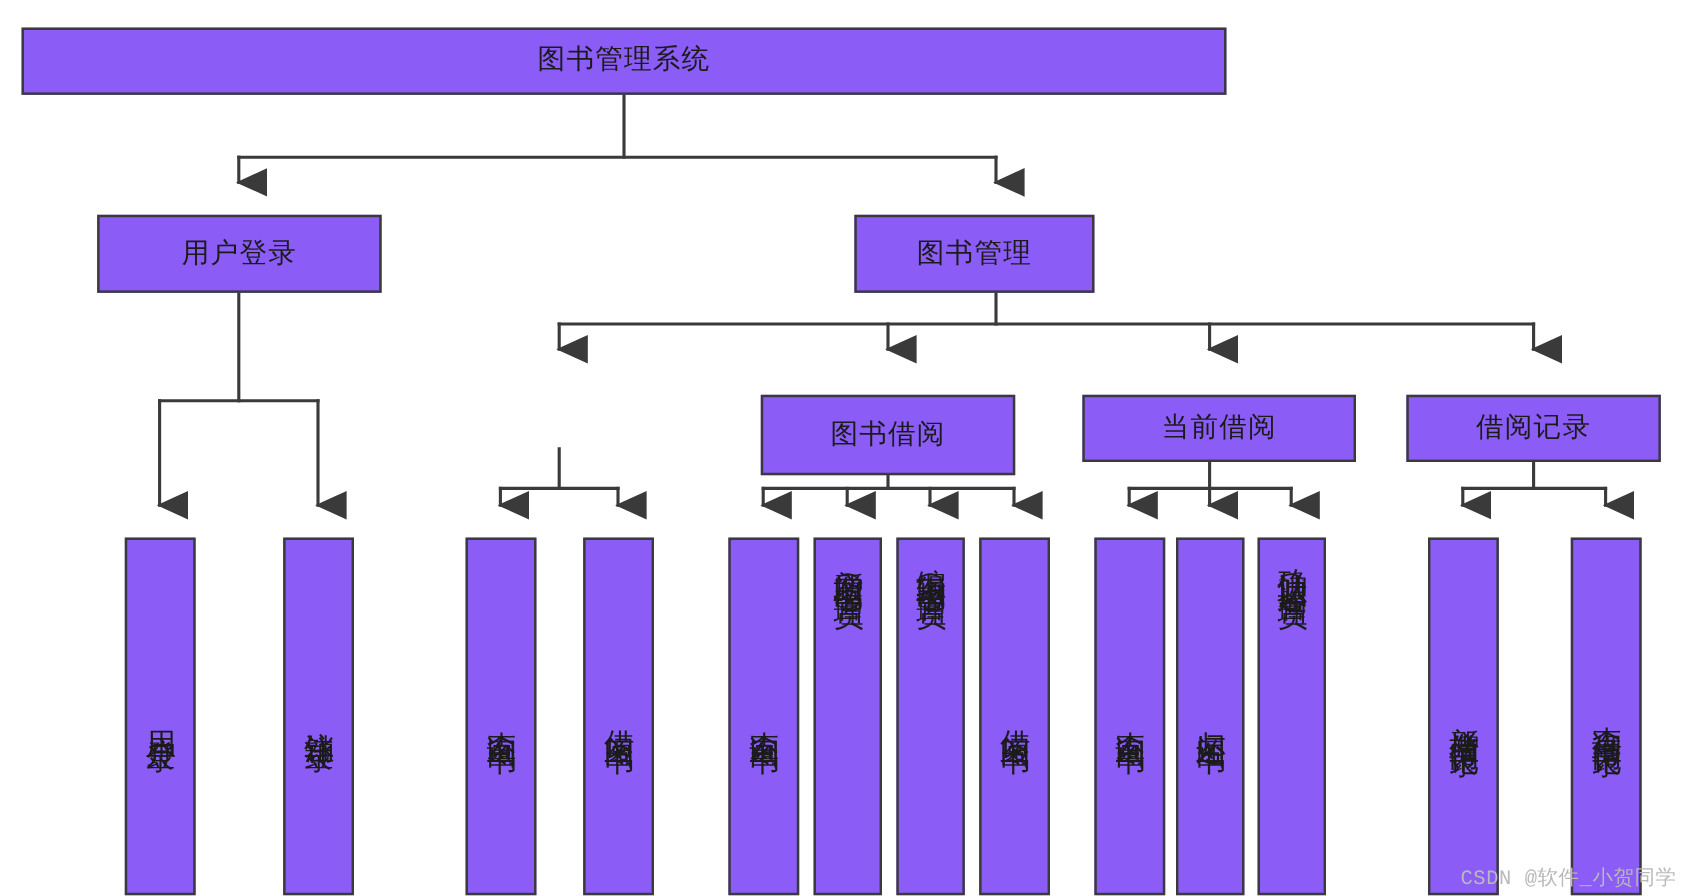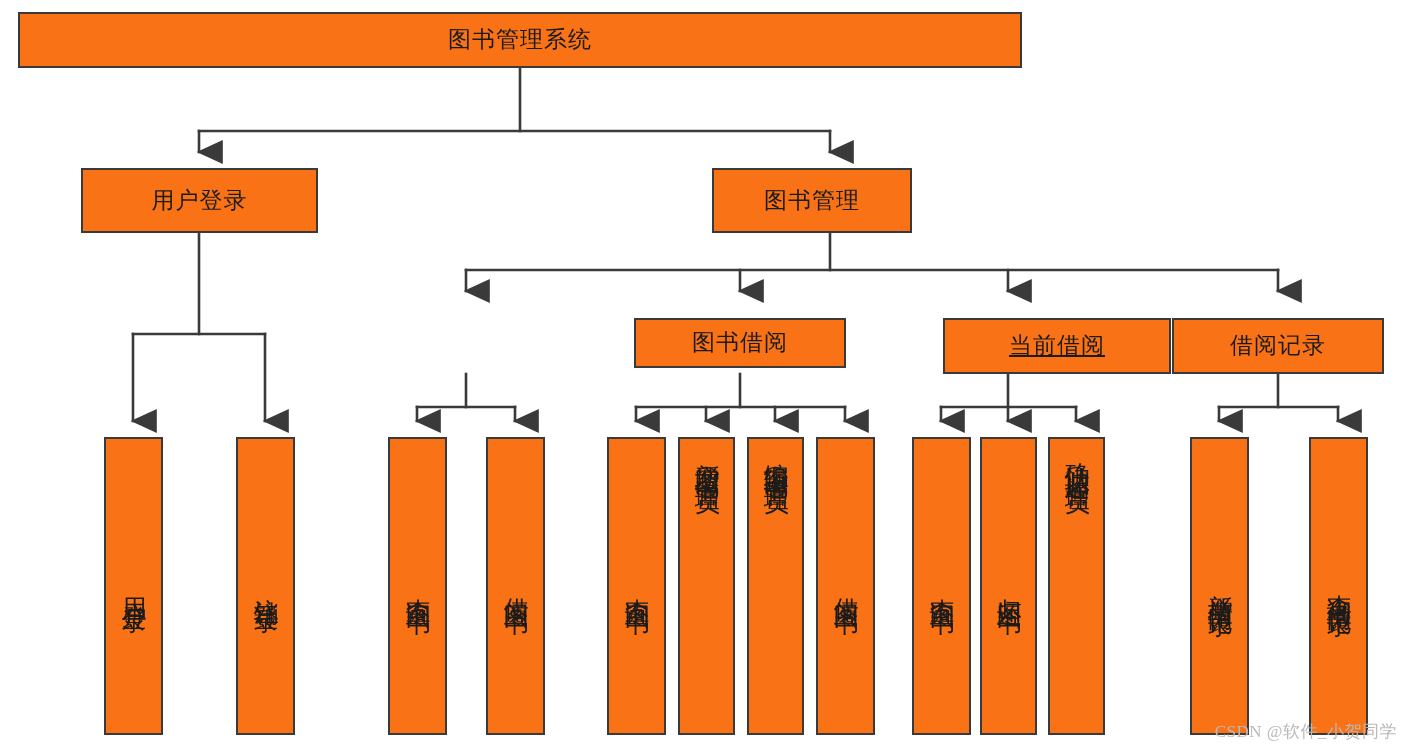--- a/index.html
+++ b/index.html
@@ -28,12 +28,13 @@
   .node {
     position: absolute;
     box-sizing: border-box;
-    background: #f97316;
+    background: #8b5cf6;
     border: 2.5px solid #3a3a3a;
     display: flex;
     align-items: center;
     justify-content: center;
     color: #1b1b1b;
+    margin-top: 11px;
   }
   .node.horiz .label {
     font-size: 23px;

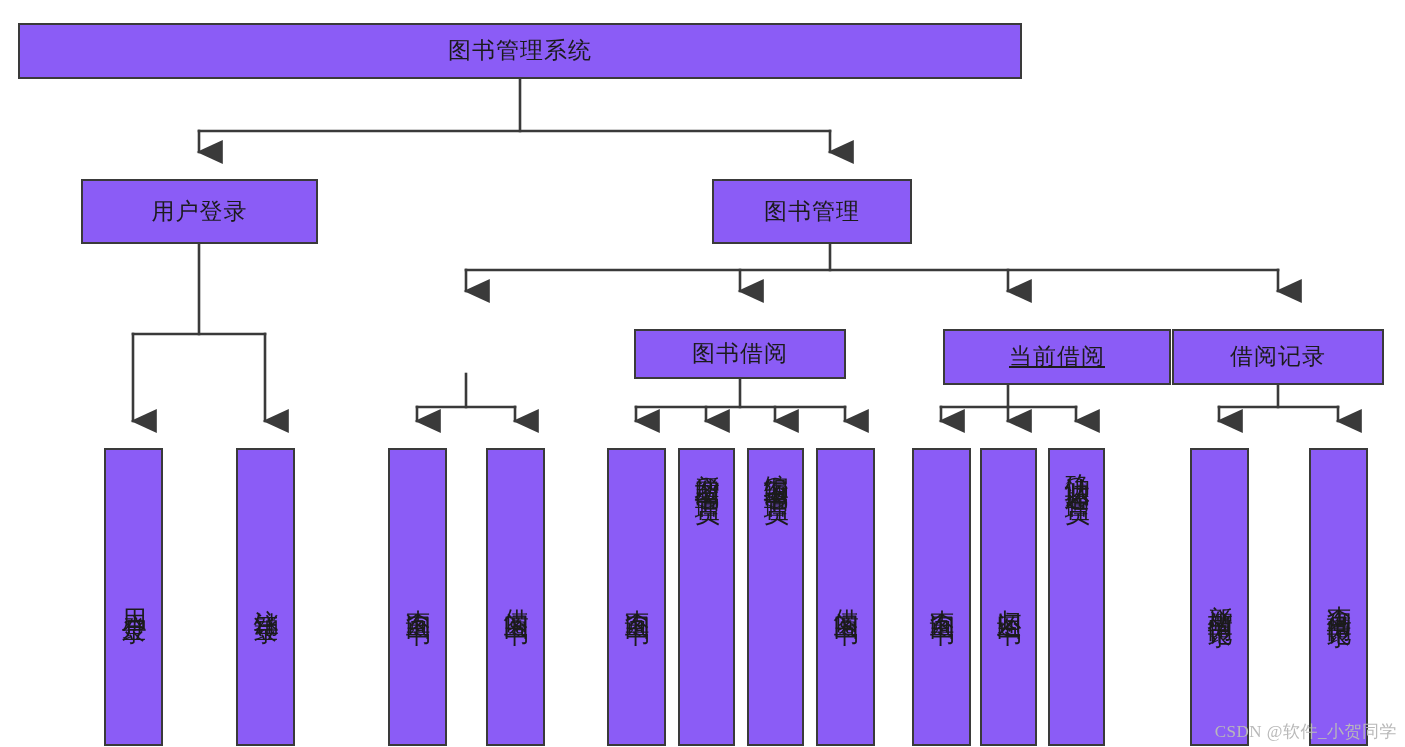--- a/index.html
+++ b/index.html
@@ -141,7 +141,7 @@
     <span class="label">图书管理</span>
   </div>
 
-  <div class="node horiz" style="left:634px; top:318px; width:212px; height:50px;">
+  <div class="node horiz" style="left:634px; top:318px; width:212px; height:67px;">
     <span class="label">图书借阅</span>
   </div>
   <div class="node horiz" style="left:943px; top:318px; width:228px; height:56px;text-decoration:underline;">

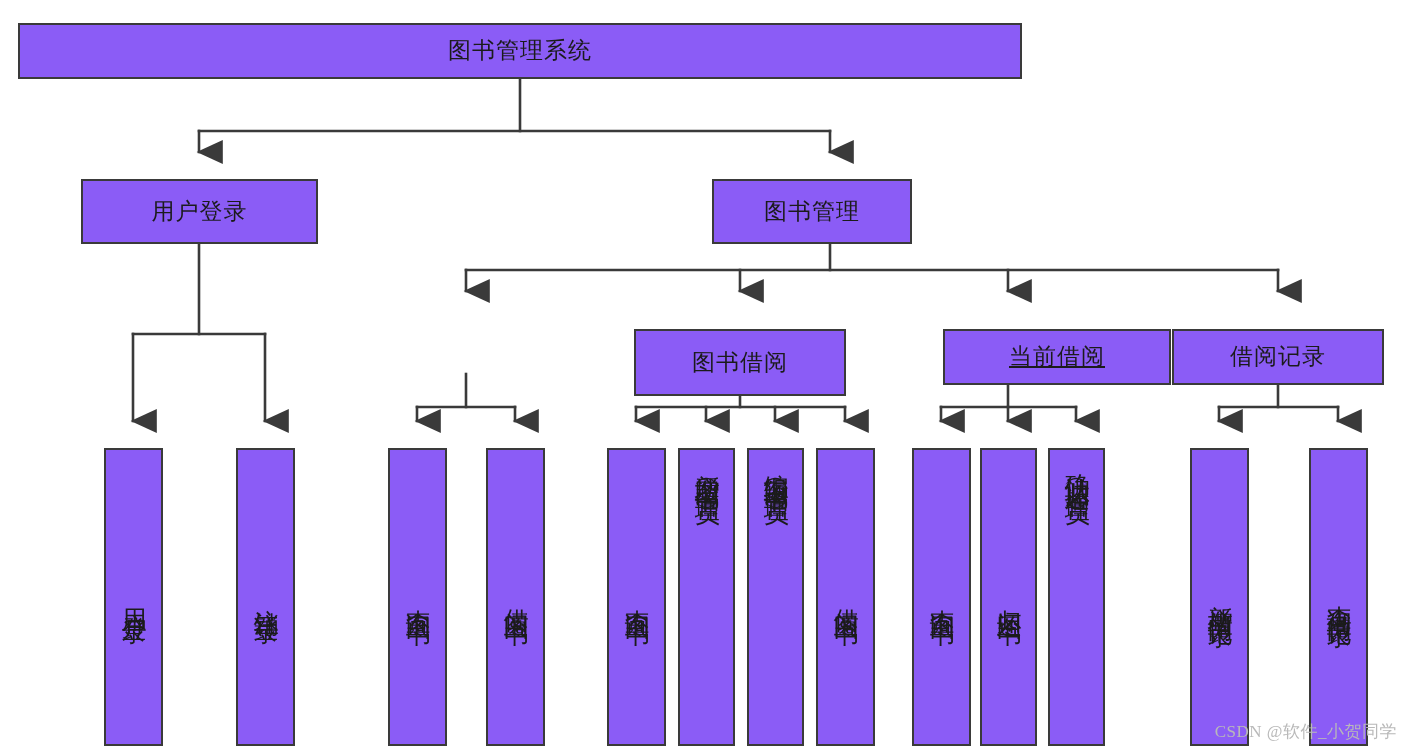--- a/index.html
+++ b/index.html
@@ -144,7 +144,7 @@
   <div class="node horiz" style="left:634px; top:318px; width:212px; height:67px;">
     <span class="label">图书借阅</span>
   </div>
-  <div class="node horiz" style="left:943px; top:318px; width:228px; height:56px;text-decoration:underline;">
+  <div class="node horiz" style="left:902px; top:318px; width:228px; height:56px;">
     <span class="label">当前借阅</span>
   </div>
   <div class="node horiz" style="left:1172px; top:318px; width:212px; height:56px;">

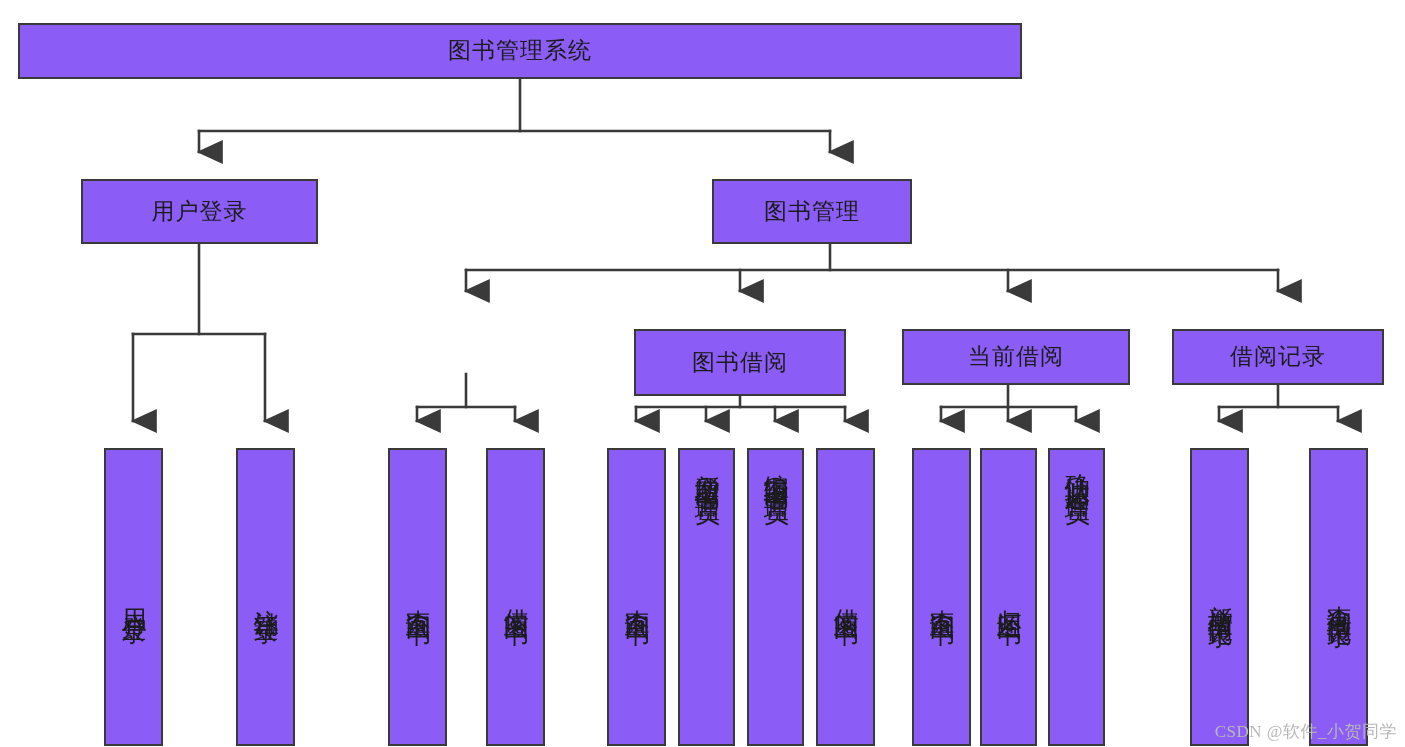--- a/index.html
+++ b/index.html
@@ -72,7 +72,7 @@
     color: #b9b9b9;
     letter-spacing: 0.5px;
     white-space: nowrap;
-    font-family: Liberation Serif, serif;
+    font-family: Liberation Mono, monospace;
   }
 </style>
 </head>

